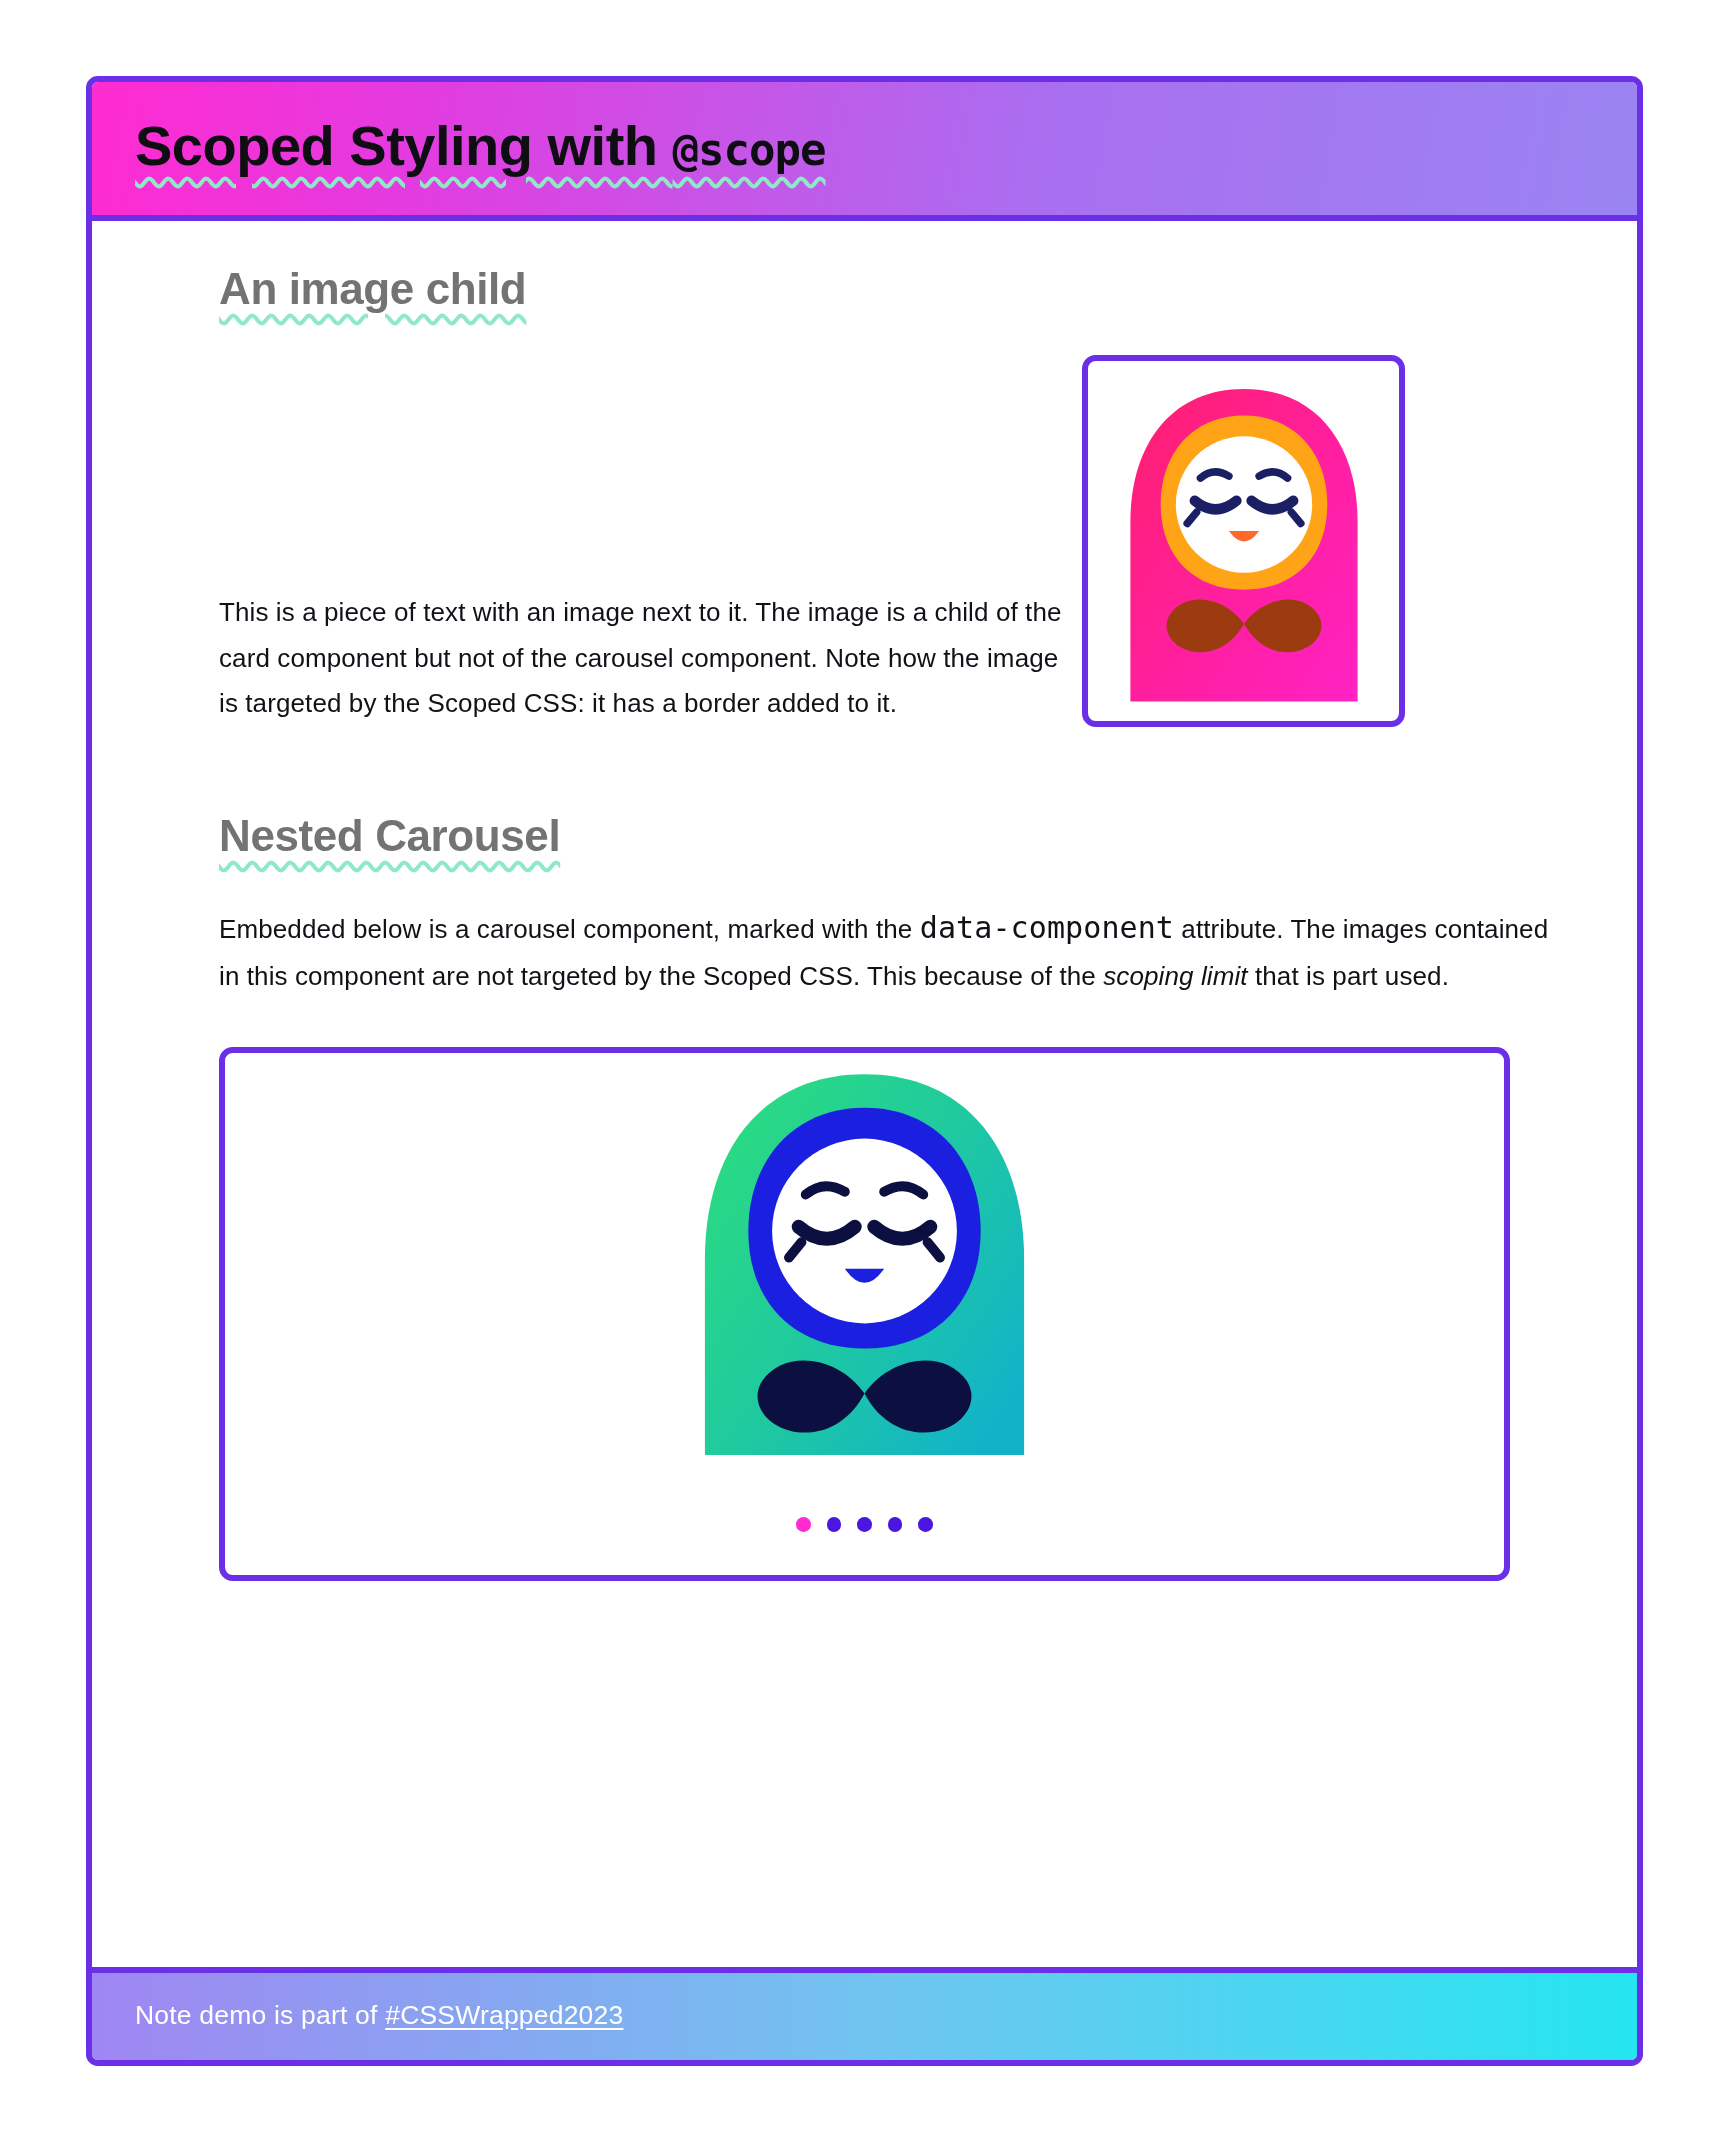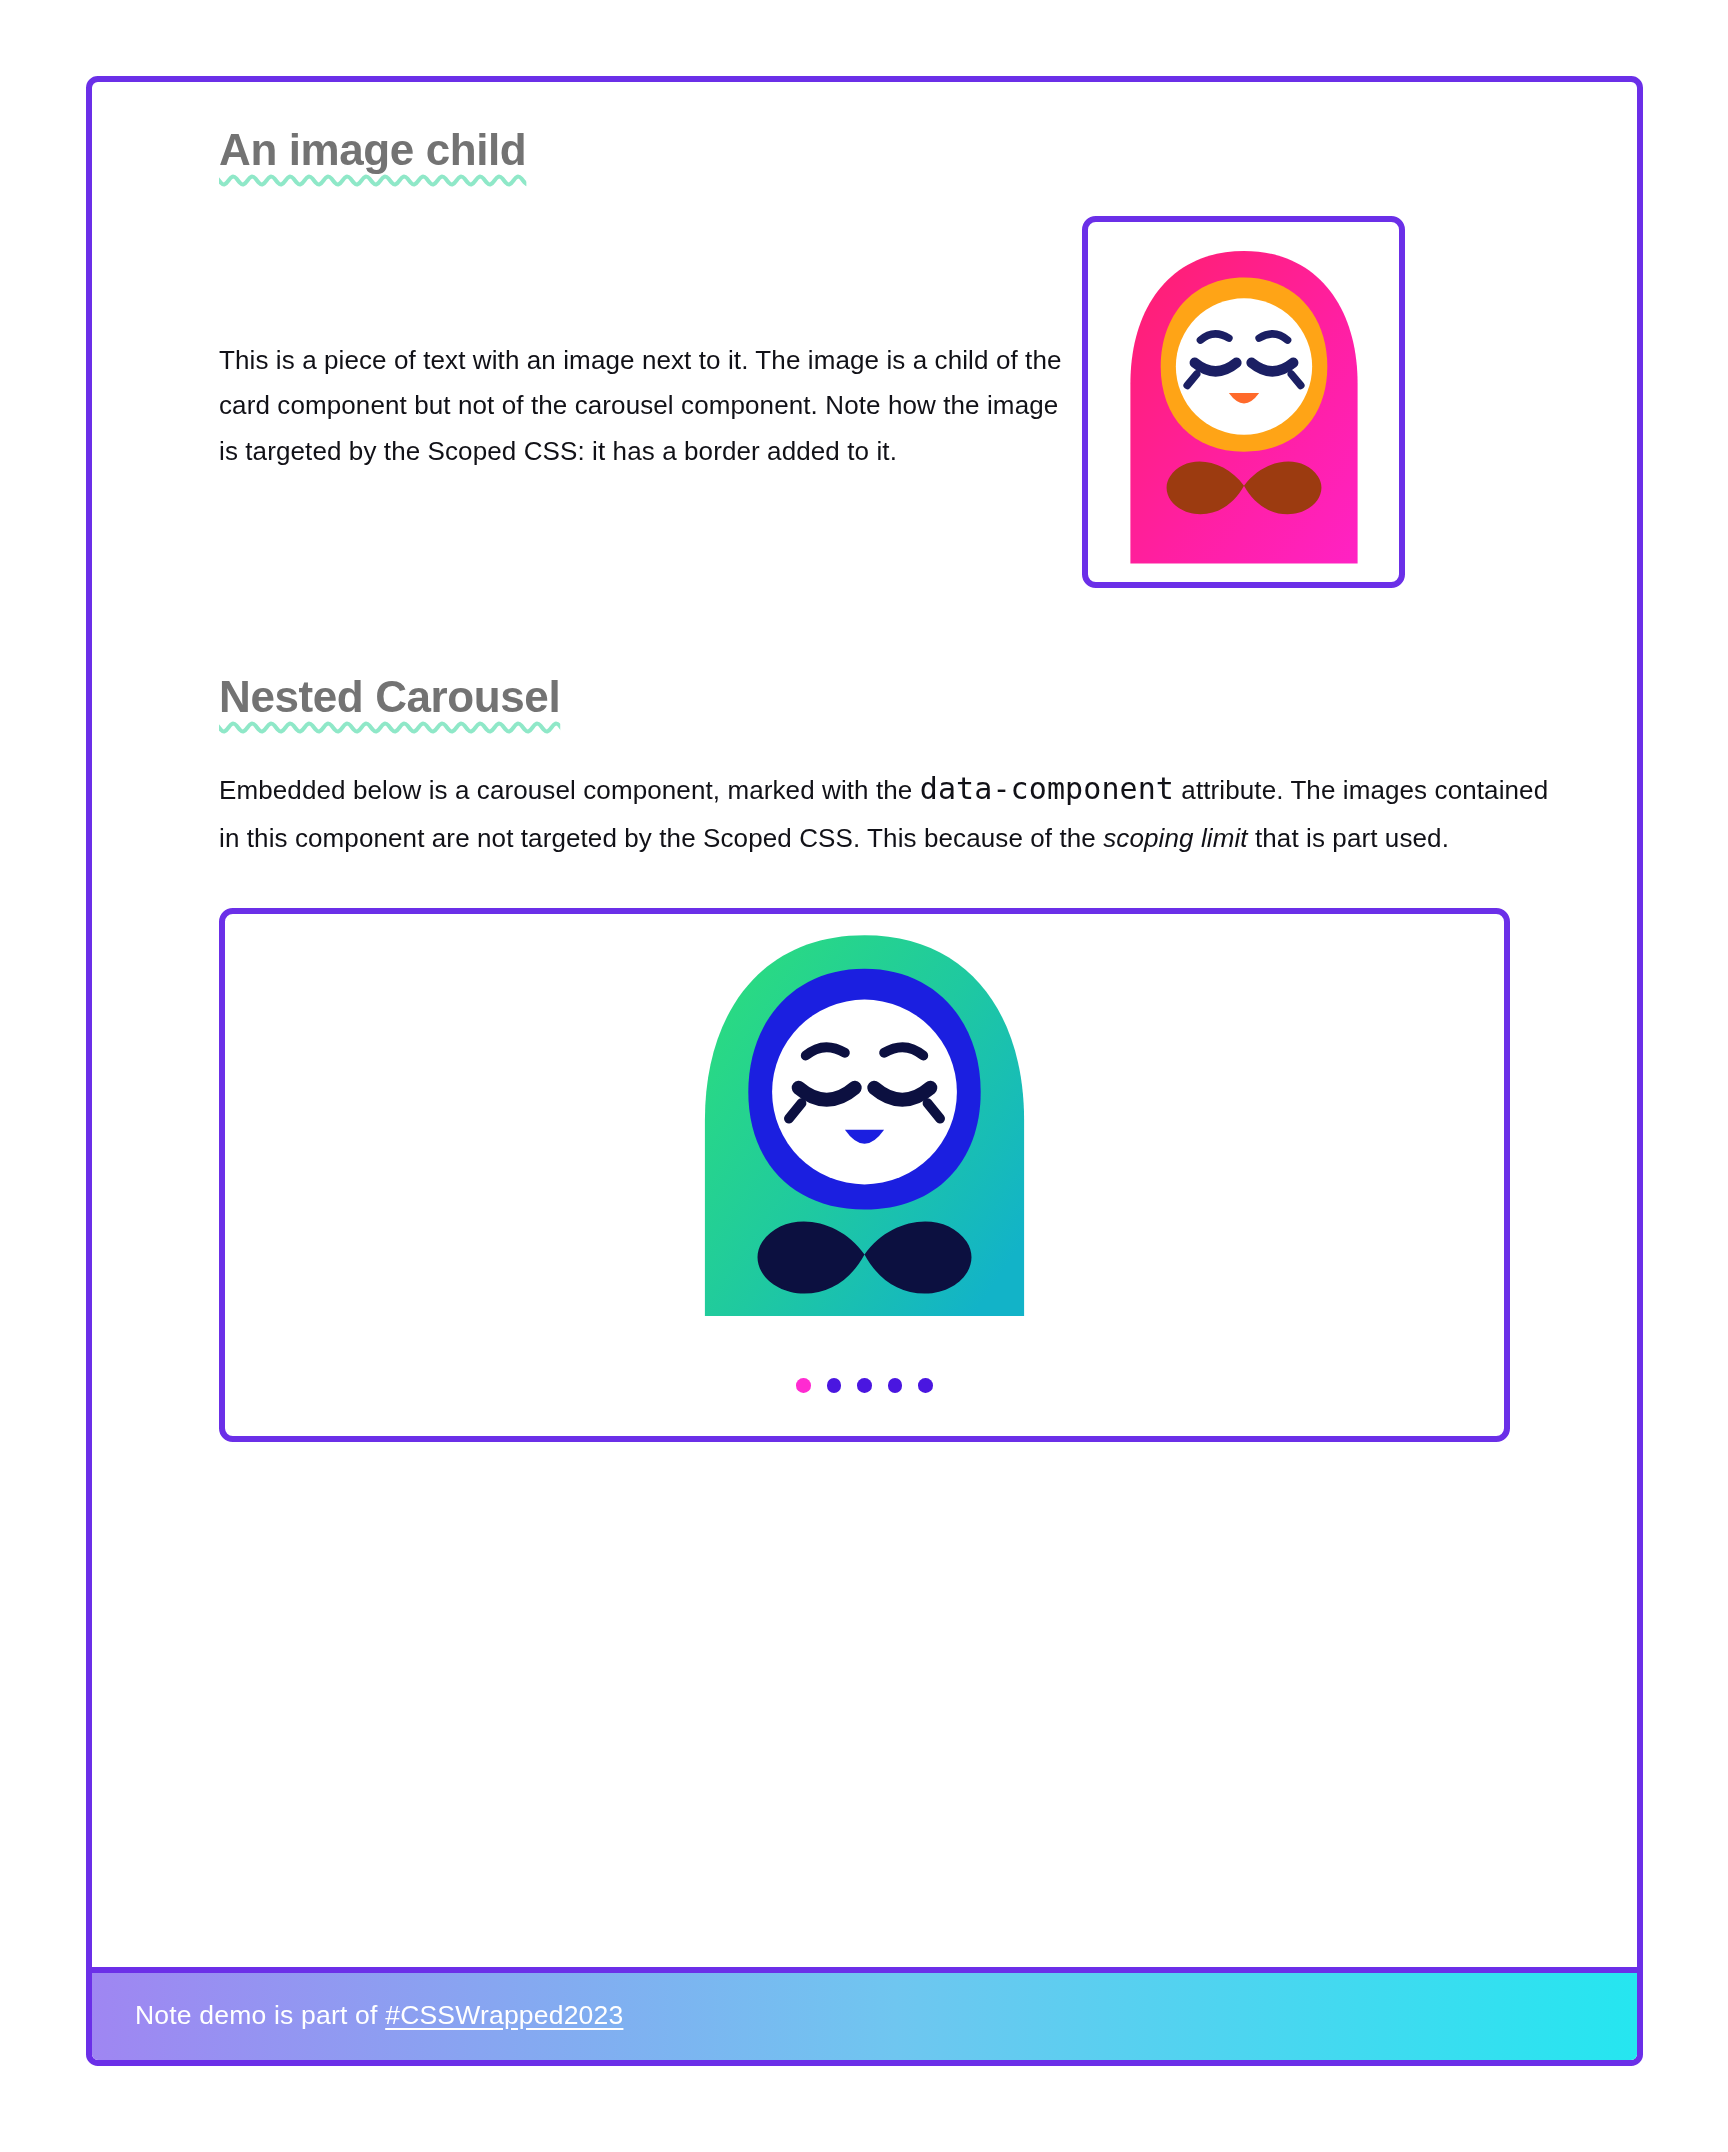--- a/index.html
+++ b/index.html
@@ -175,6 +175,9 @@
 <div class="page">
   <div class="card">
 
+    <div class="card-header">
+      <h1 class="card-title"><span>Scoped Styling with </span><span class="mono">@scope</span></h1>
+    </div>
 
     <div class="card-body">
 

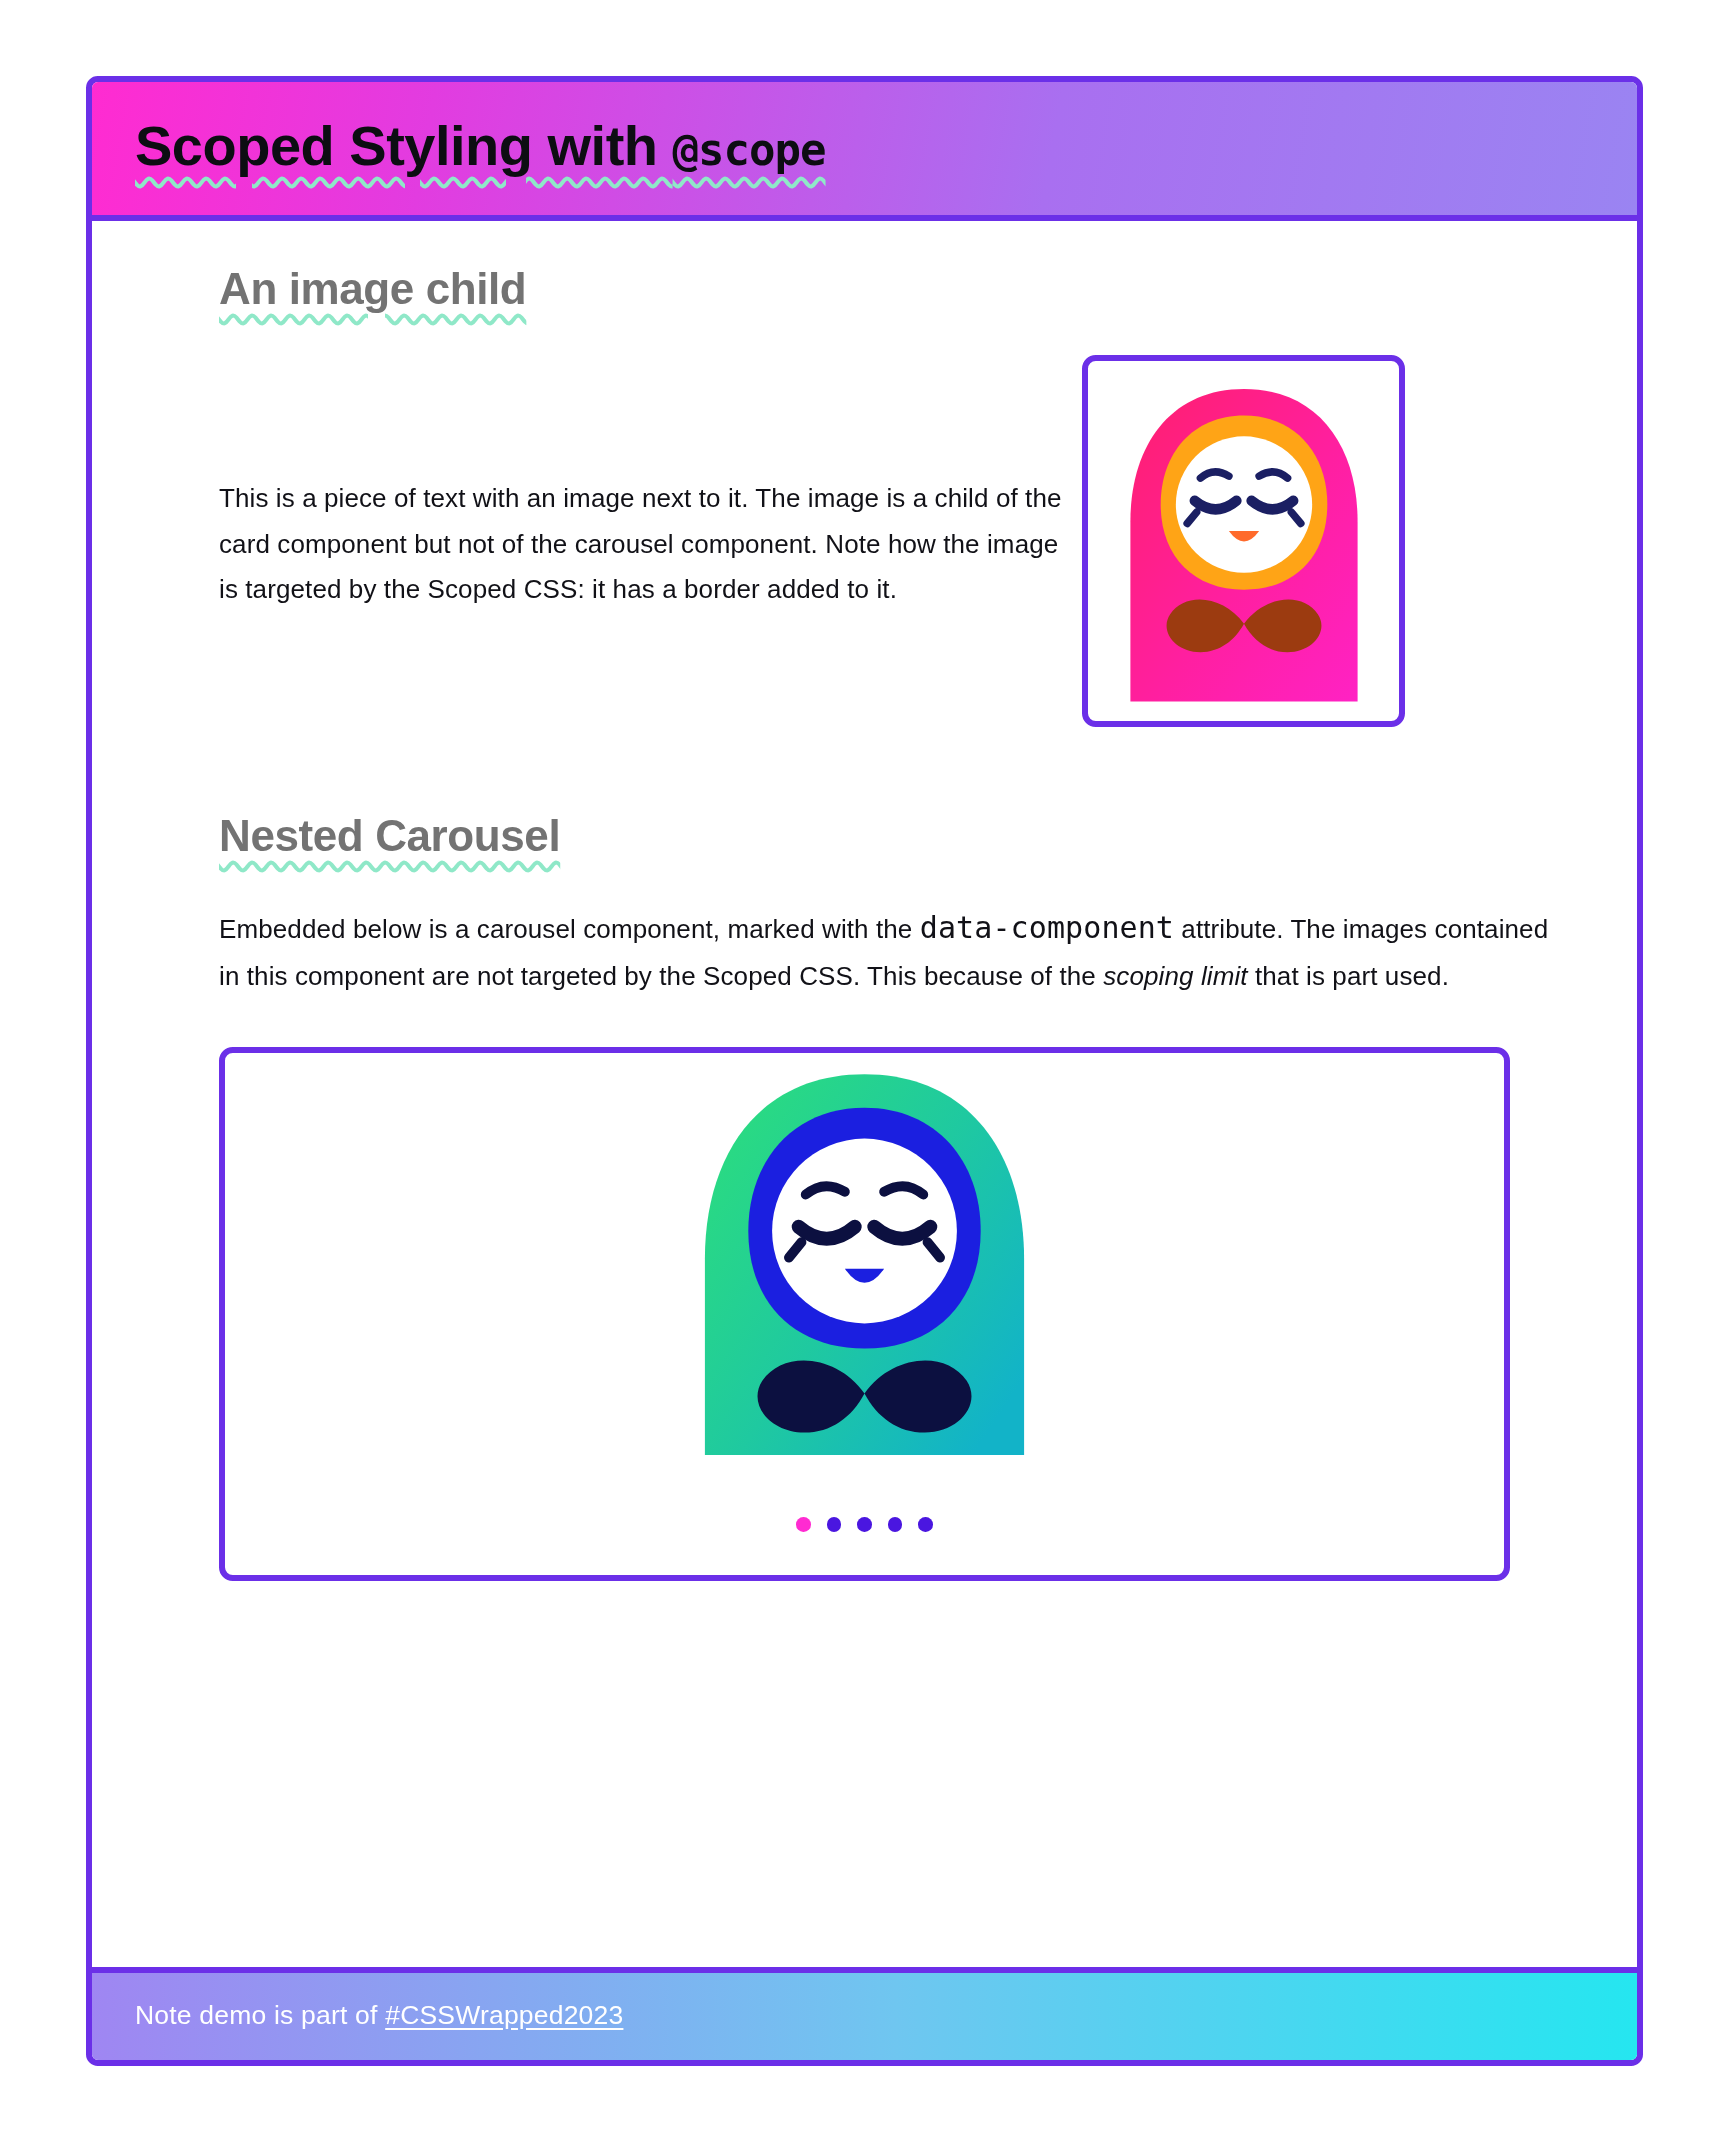--- a/index.html
+++ b/index.html
@@ -81,7 +81,7 @@
 
   .section-one {
     display: flex;
-    align-items: center;
+    align-items: flex-end;
   }
   .para {
     margin: 0;

